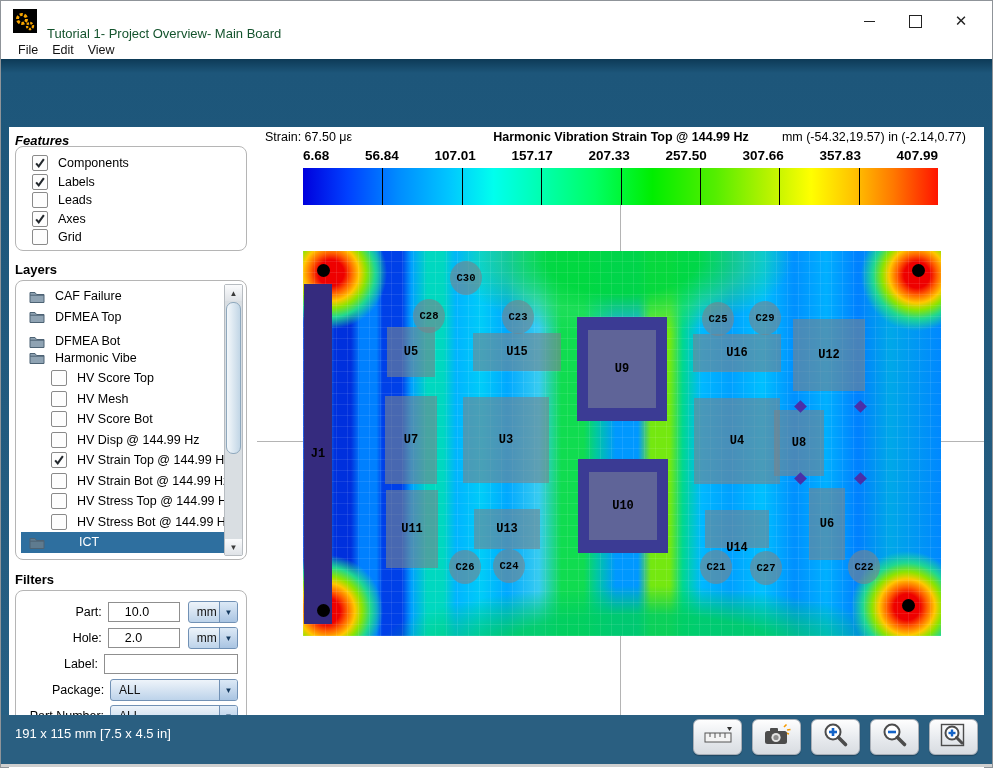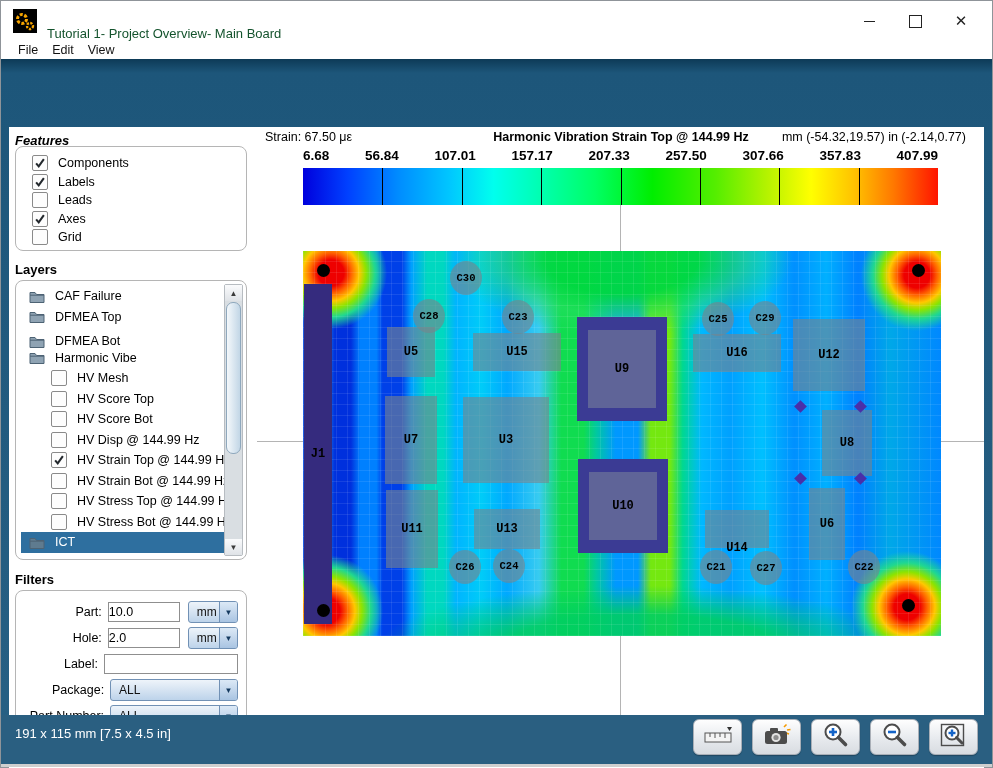--- a/index.html
+++ b/index.html
@@ -184,11 +184,11 @@
             </div>
             <div class="layer-row" style="padding-left: 30px;">
               <span class="cb"></span>
+              <span class="lbl">HV Score Top</span>
+            </div>
+            <div class="layer-row" style="padding-left: 30px;">
+              <span class="cb"></span>
               <span class="lbl">HV Mesh</span>
-            </div>
-            <div class="layer-row" style="padding-left: 30px;">
-              <span class="cb"></span>
-              <span class="lbl">HV Score Top</span>
             </div>
             <div class="layer-row" style="padding-left: 30px;">
               <span class="cb"></span>

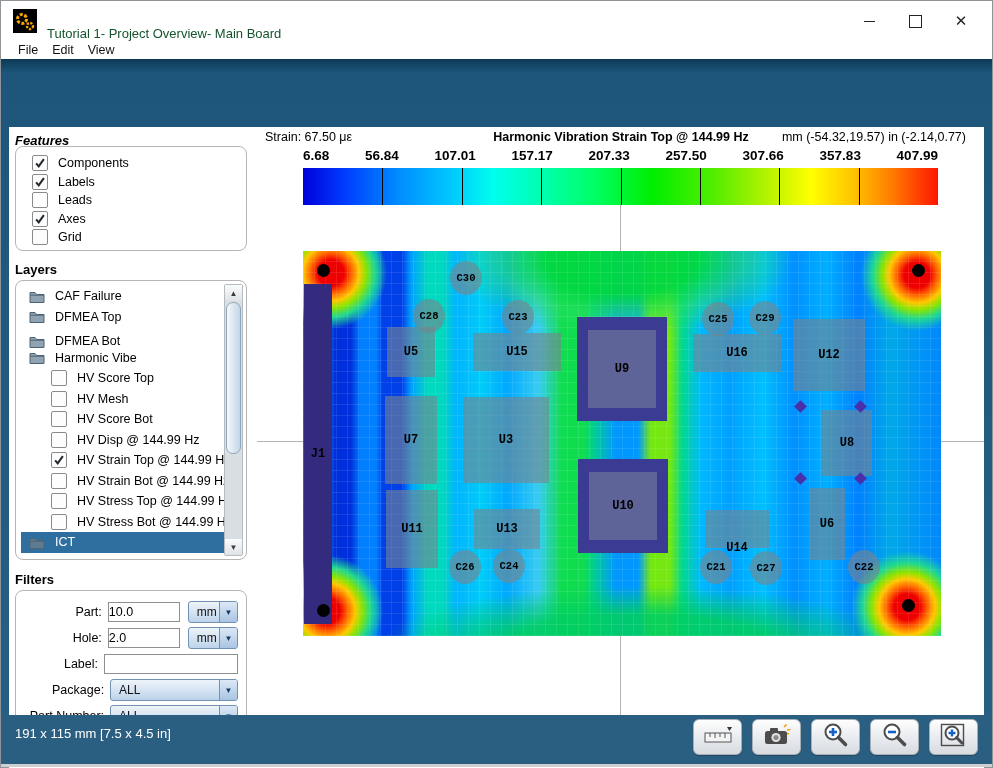--- a/index.html
+++ b/index.html
@@ -337,6 +337,9 @@
           <div class="chip" style="left: 160px; top: 146px; width: 86px; height: 86px;">
             <span style="position: relative;">U3</span>
           </div>
+          <div class="chip" style="left: 391px; top: 147px; width: 86px; height: 86px;">
+            <span style="position: relative;">U4</span>
+          </div>
           <div class="chip" style="left: 519px; top: 159px; width: 50px; height: 66px;">
             <span style="position: relative;">U8</span>
           </div>

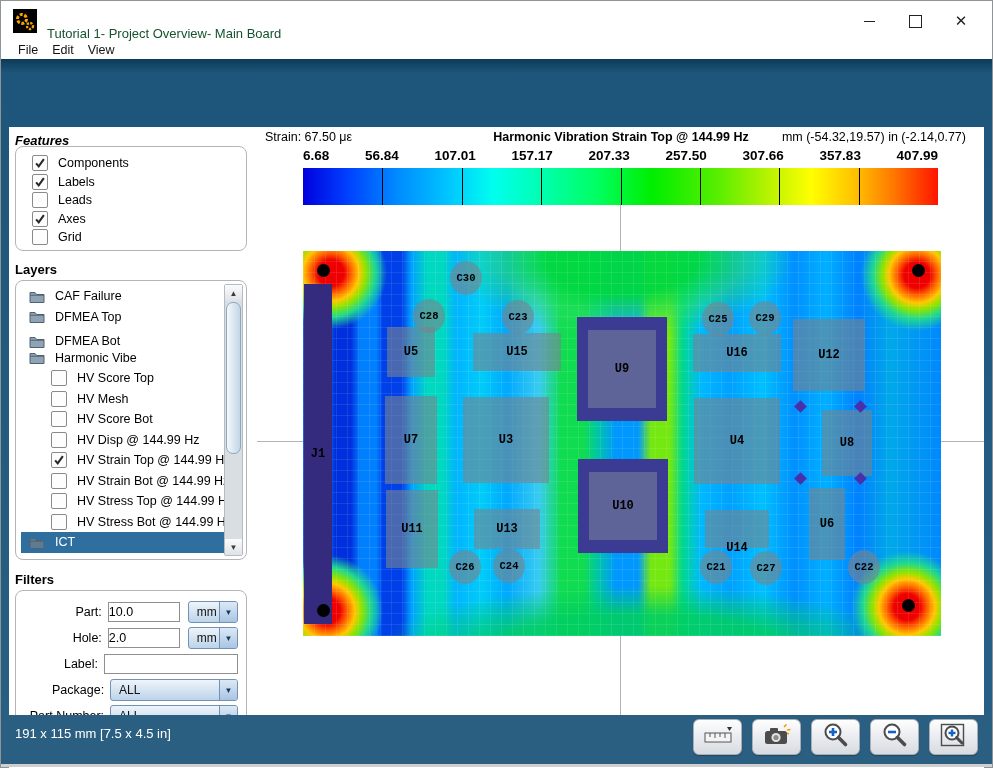--- a/index.html
+++ b/index.html
@@ -340,7 +340,7 @@
           <div class="chip" style="left: 391px; top: 147px; width: 86px; height: 86px;">
             <span style="position: relative;">U4</span>
           </div>
-          <div class="chip" style="left: 519px; top: 159px; width: 50px; height: 66px;">
+          <div class="chip" style="left: 471px; top: 159px; width: 50px; height: 66px;">
             <span style="position: relative;">U8</span>
           </div>
           <div class="chip dark" style="left: 275px; top: 208px; width: 90px; height: 94px;">

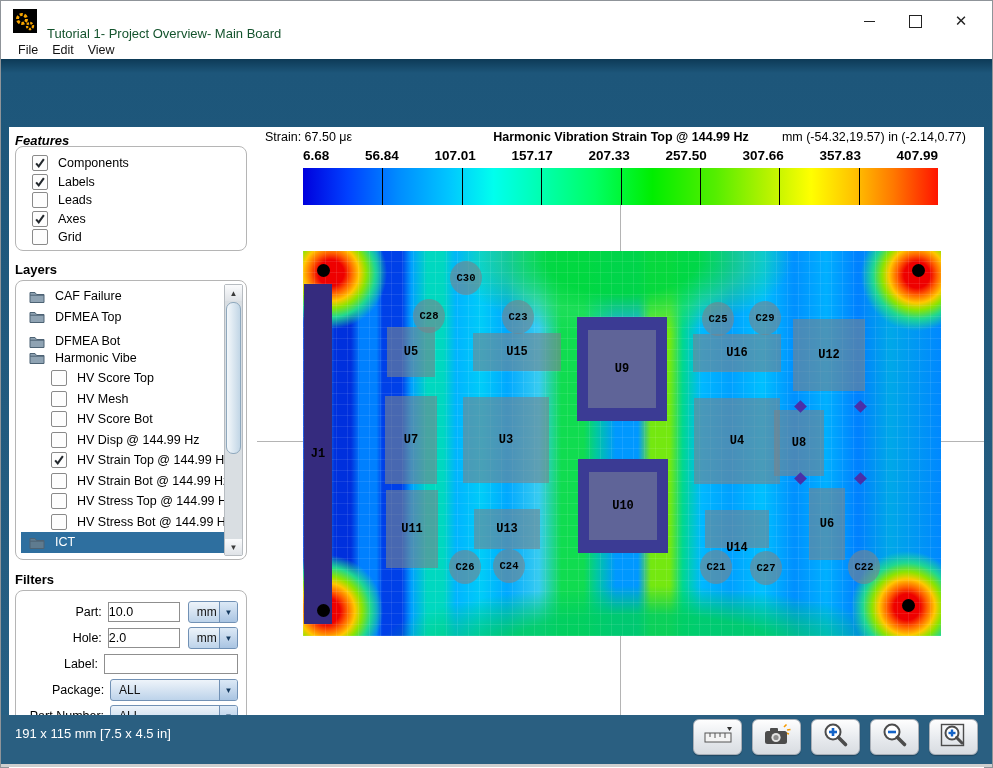--- a/index.html
+++ b/index.html
@@ -30,7 +30,7 @@
   
   .layers-inner{position:absolute;inset:5px;overflow:hidden;}
   .layer-row{display:flex;align-items:center;height:20.5px;position:relative;}
-  .layer-row.sel{background:#2e6f9f;}
+  .layer-row.sel{background:#2e6f9f;gap:24px;}
   .layer-row.sel .lbl{color:#fff;}
   .folder-ic{width:16px;height:13px;flex:0 0 auto;}
   .scrollbar{position:absolute;right:3px;top:3px;bottom:3px;width:17px;background:#d9dee2;border:1px solid #b7bcc1;border-radius:2px;}

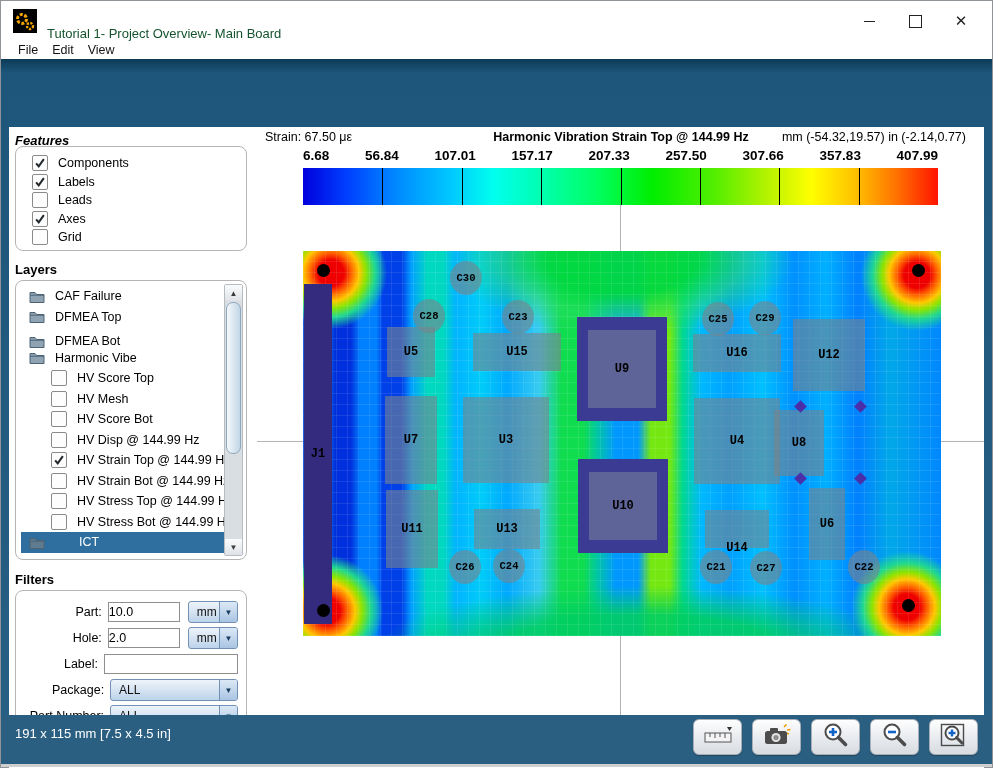--- a/index.html
+++ b/index.html
@@ -40,7 +40,7 @@
   
   .filt-row{display:flex;align-items:center;height:26px;margin:0 8px;}
   .filt-row .flabel{width:84px;text-align:right;font-size:12.5px;margin-right:6px;white-space:nowrap;}
-  .tinput{height:20px;border:1px solid #8f8f8f;font-size:12.5px;padding:0 0;font-family:"Liberation Sans",sans-serif;box-sizing:border-box;background:#fff;}
+  .tinput{height:20px;border:1px solid #8f8f8f;font-size:12.5px;padding:0 16px;font-family:"Liberation Sans",sans-serif;box-sizing:border-box;background:#fff;}
   .dropdown{height:22px;border:1px solid #7191b5;border-radius:3px;background:linear-gradient(#eef4fa,#bdd3ea);display:flex;align-items:center;box-sizing:border-box;}
   .dropdown .dval{flex:1;font-size:12px;padding-left:8px;color:#111;}
   .dropdown .darr{width:17px;align-self:stretch;border-left:1px solid #7191b5;display:flex;align-items:center;justify-content:center;font-size:8px;color:#14395f;background:linear-gradient(#dce9f6,#a9c4e2);border-radius:0 2px 2px 0;}

